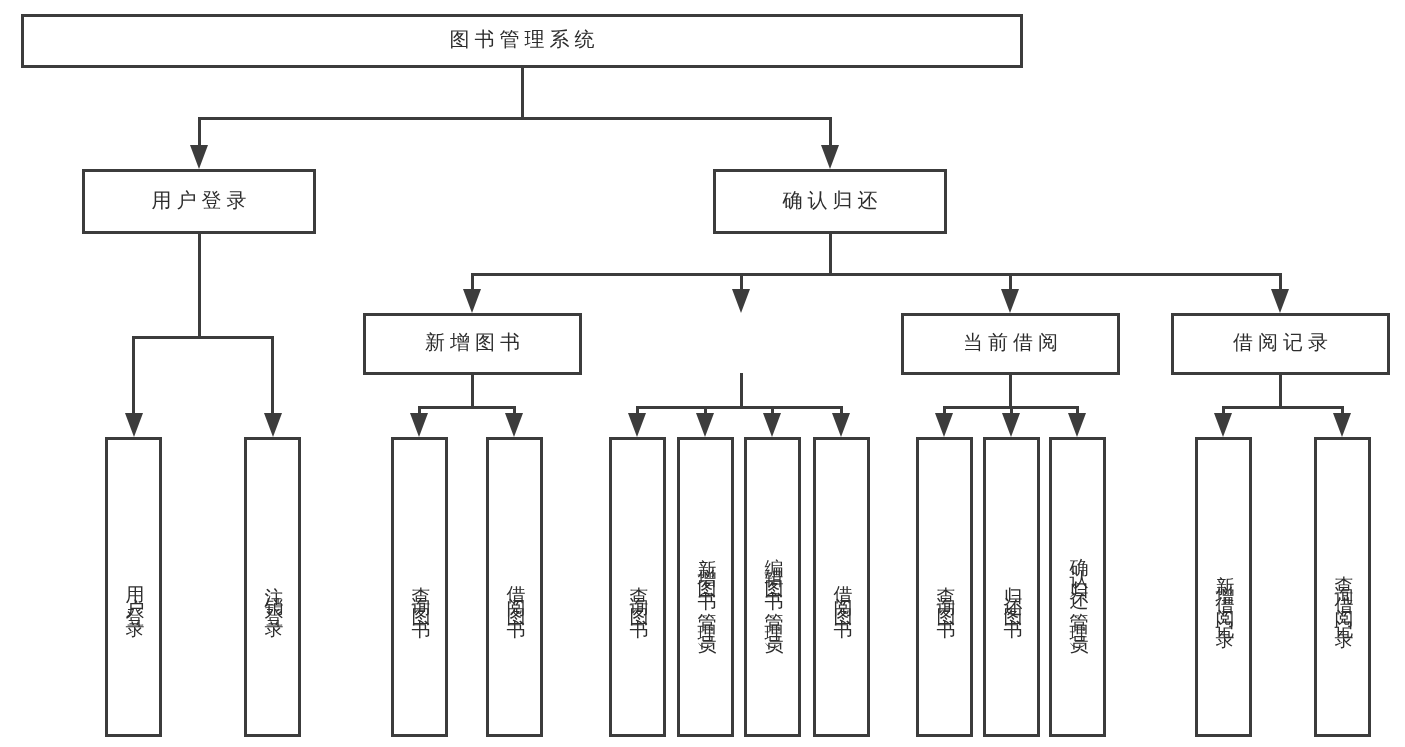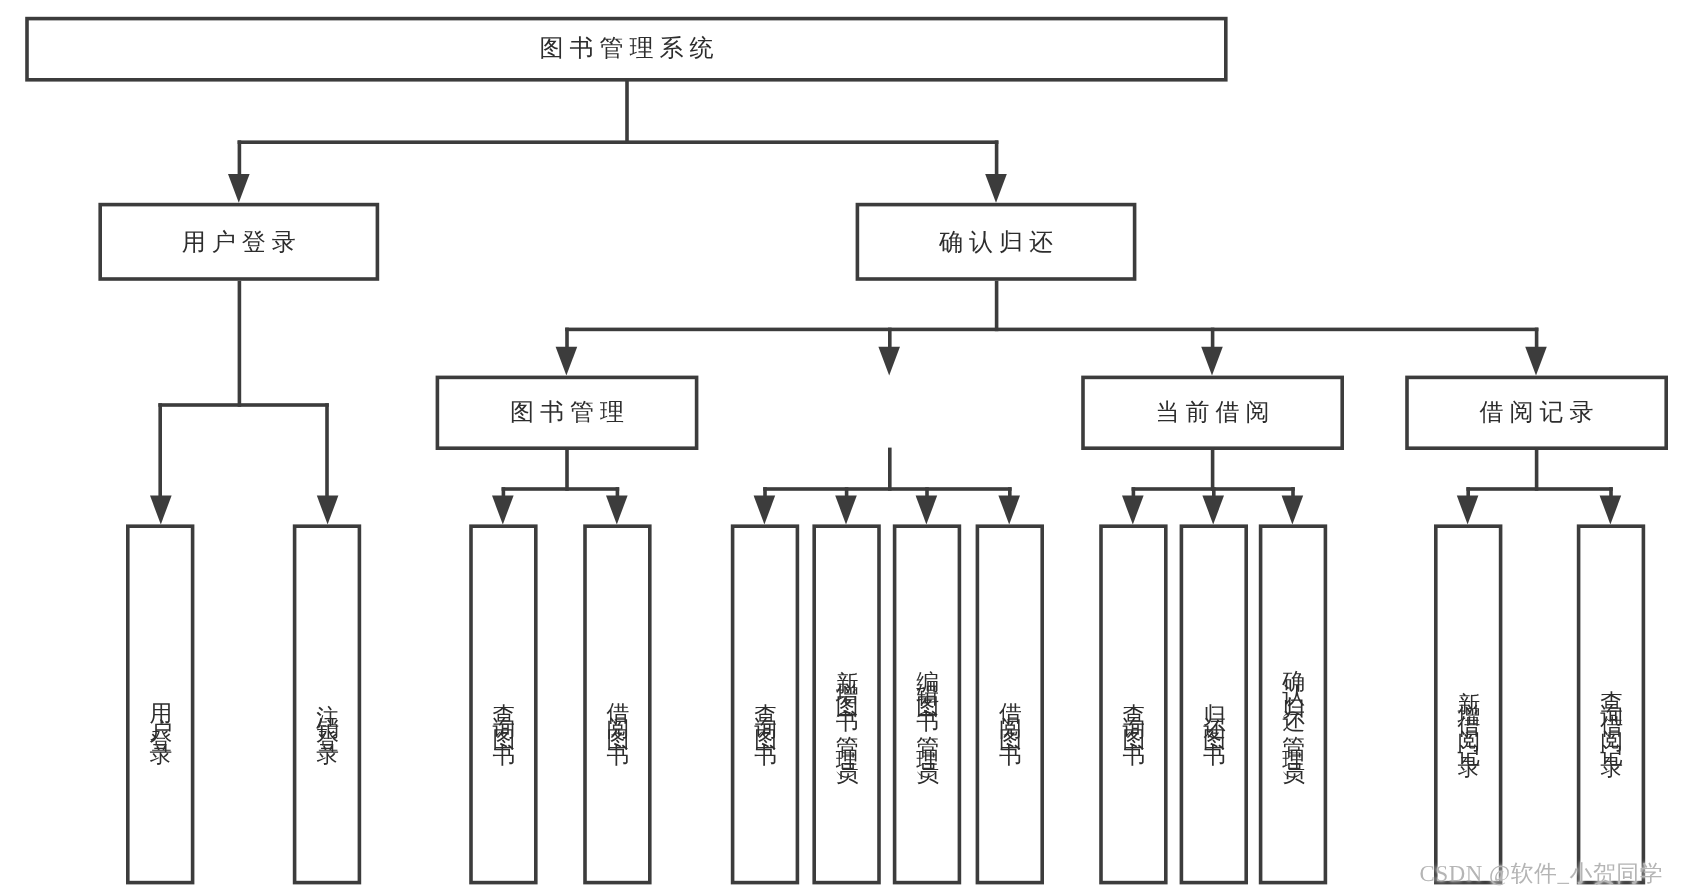--- a/index.html
+++ b/index.html
@@ -5,7 +5,7 @@
   html,body{margin:0;padding:0;background:#ffffff;}
   .canvas{
     position:relative;width:1401px;height:747px;background:#ffffff;
-    overflow:hidden;font-family:Liberation Serif, serif;
+    overflow:hidden;font-family:Liberation Mono, monospace;
   }
   .box{
     position:absolute;box-sizing:border-box;border:3px solid #3c3c3c;background:#ffffff;

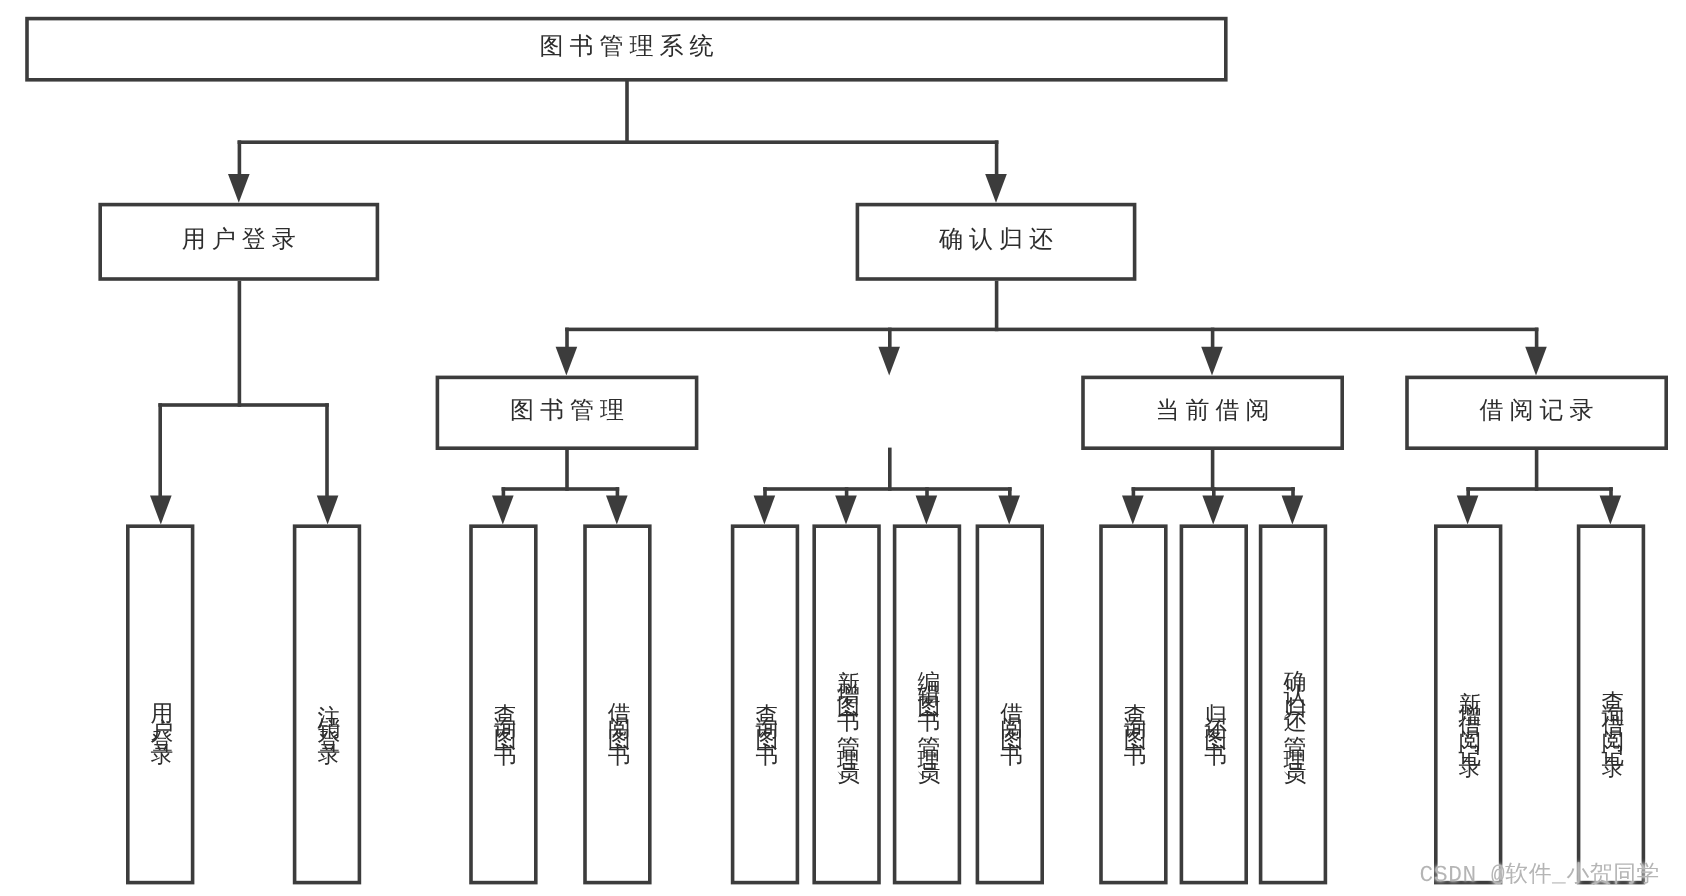--- a/index.html
+++ b/index.html
@@ -75,7 +75,7 @@
   <div class="ar" style="left:1271px;top:289px"></div>
 
   <div class="box" style="left:363px;top:313px;width:219px;height:62px">
-    <span class="label">图书管理</span>
+    <span class="label">新增图书</span>
   </div>
   <div class="box" style="left:901px;top:313px;width:219px;height:62px">
     <span class="label">当前借阅</span>

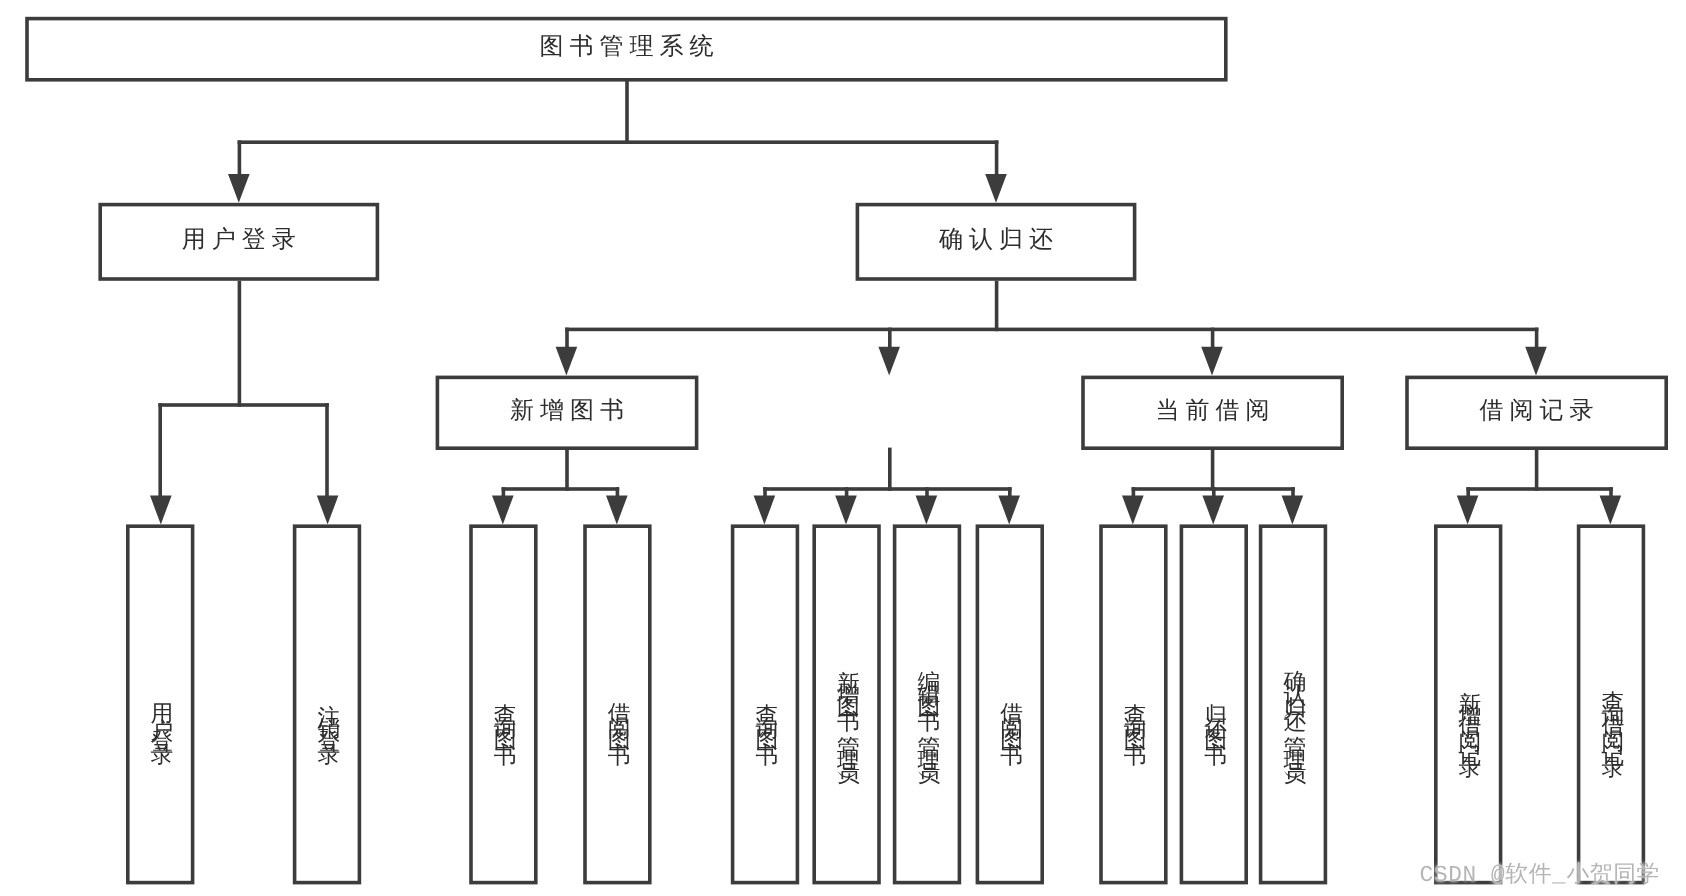--- a/index.html
+++ b/index.html
@@ -163,7 +163,6 @@
     <span class="vlabel">查询借阅记录</span>
   </div>
 
-  <div class="watermark">CSDN @软件_小贺同学</div>
 
 </div>
 

